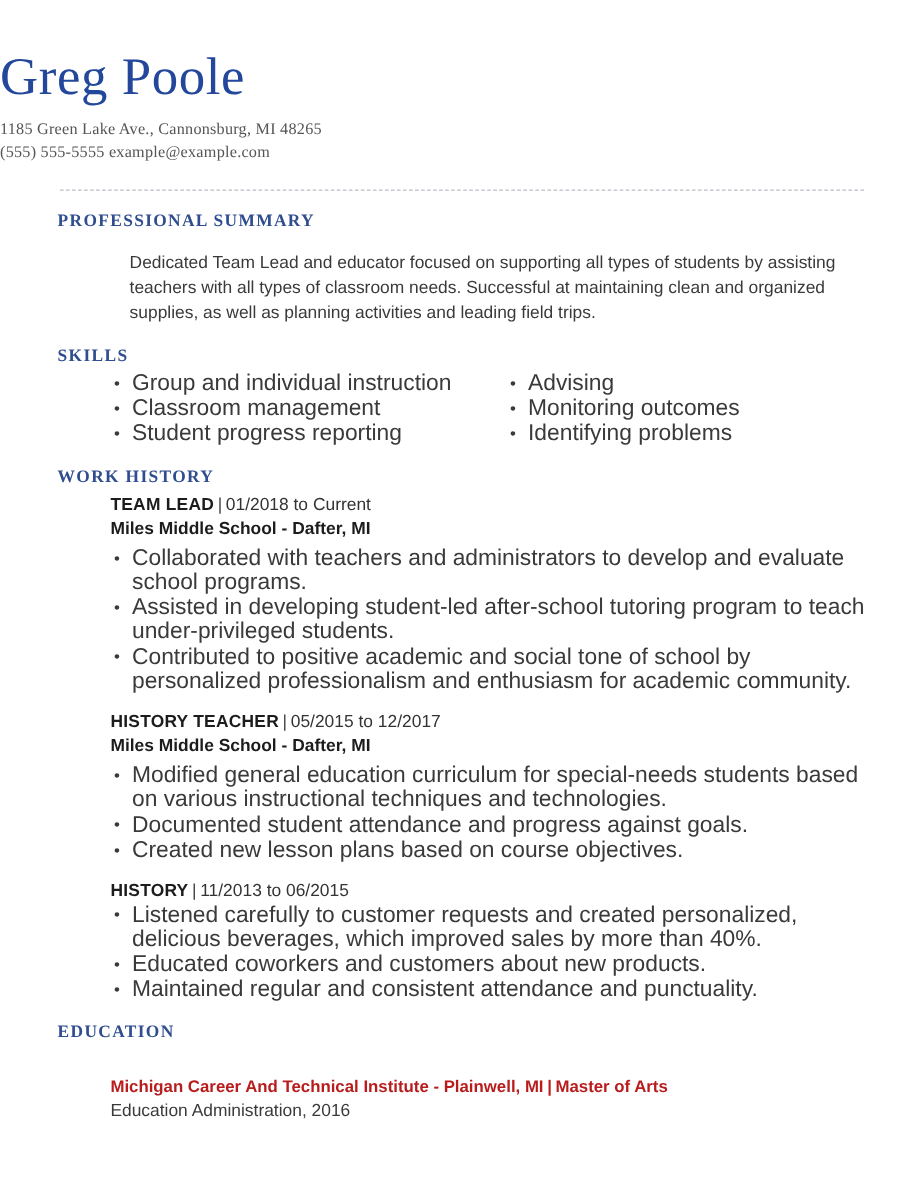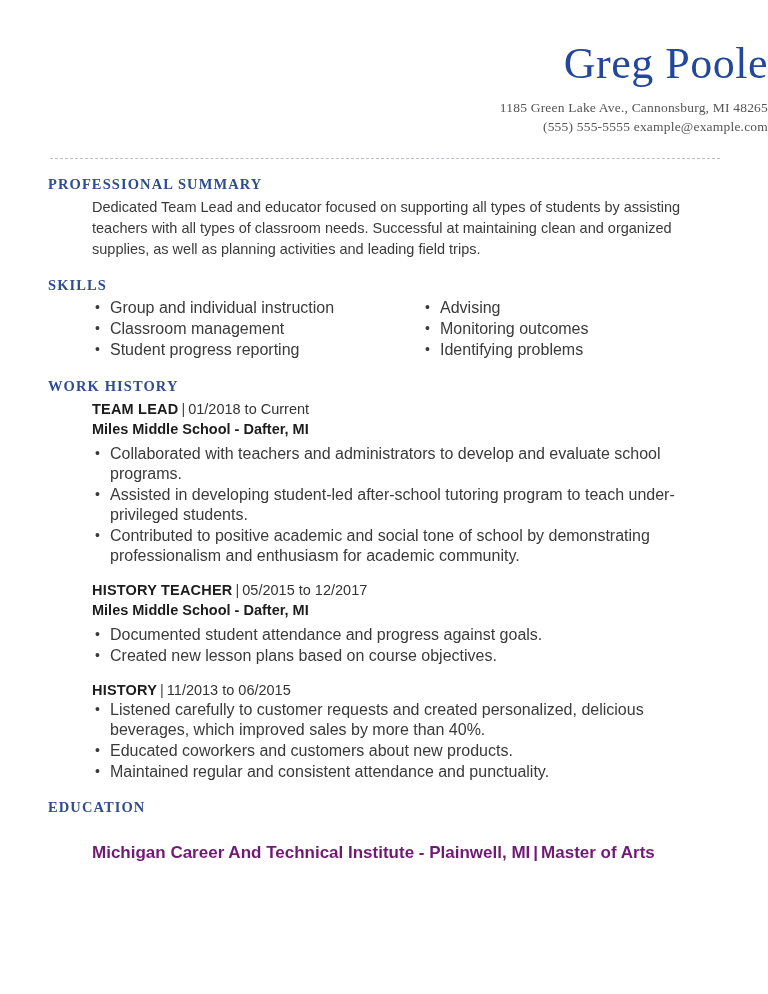--- a/index.html
+++ b/index.html
@@ -20,7 +20,7 @@
   
   .header {
     padding-top: 38px;
-    text-align: right;
+    text-align: left;
   }
   .name {
     font-family: "Liberation Serif", serif;

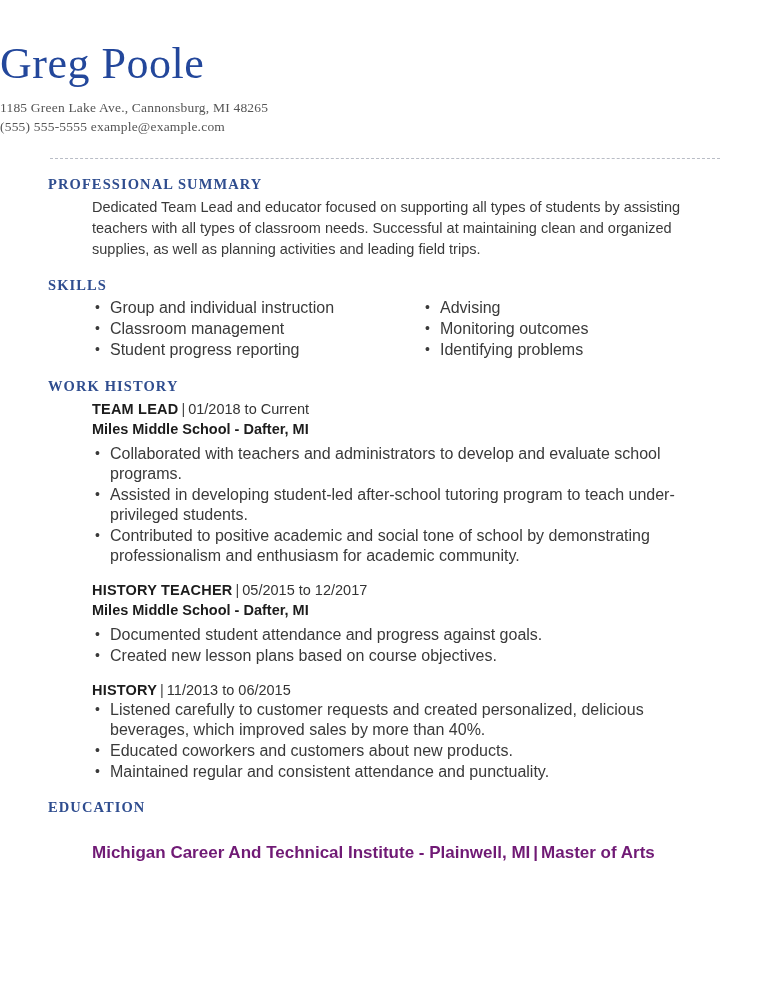--- a/index.html
+++ b/index.html
@@ -69,7 +69,7 @@
   }
 
   p.summary {
-    margin: 0;
+    margin: 16px;
     font-size: 14.5px;
     line-height: 21px;
     color: #3a3a3a;

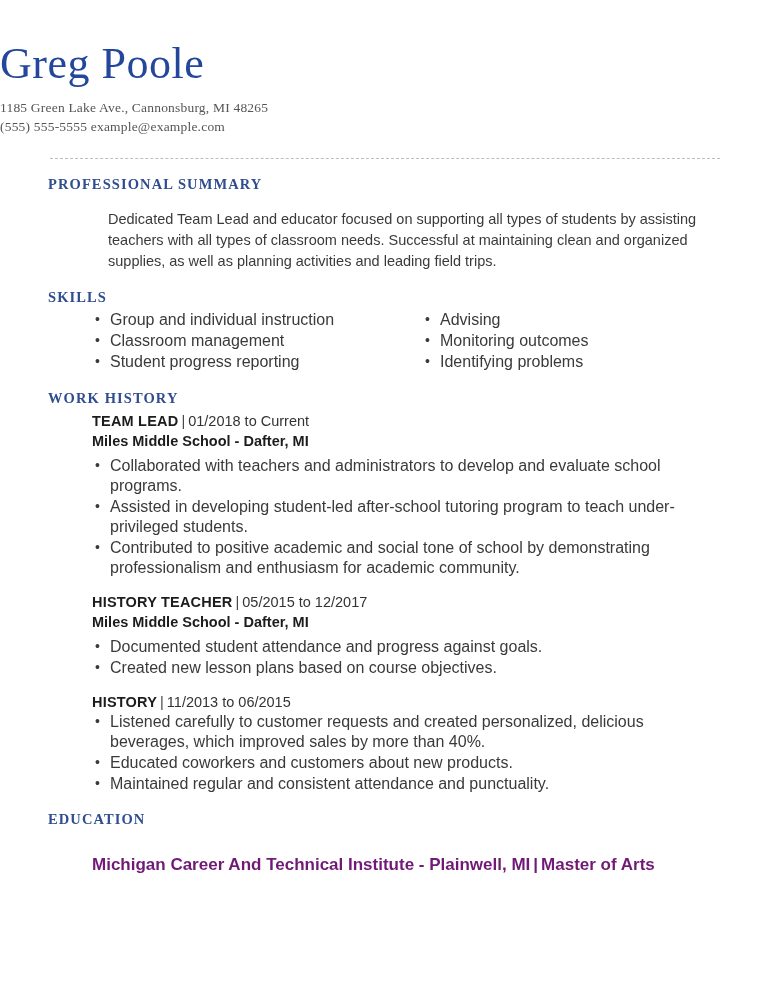--- a/index.html
+++ b/index.html
@@ -84,7 +84,7 @@
   ul.bullets > li {
     position: relative;
     padding-left: 18px;
-    font-size: 16px;
+    font-size: 19px;
     line-height: 20px;
     color: #3a3a3a;
     margin-bottom: 1px;

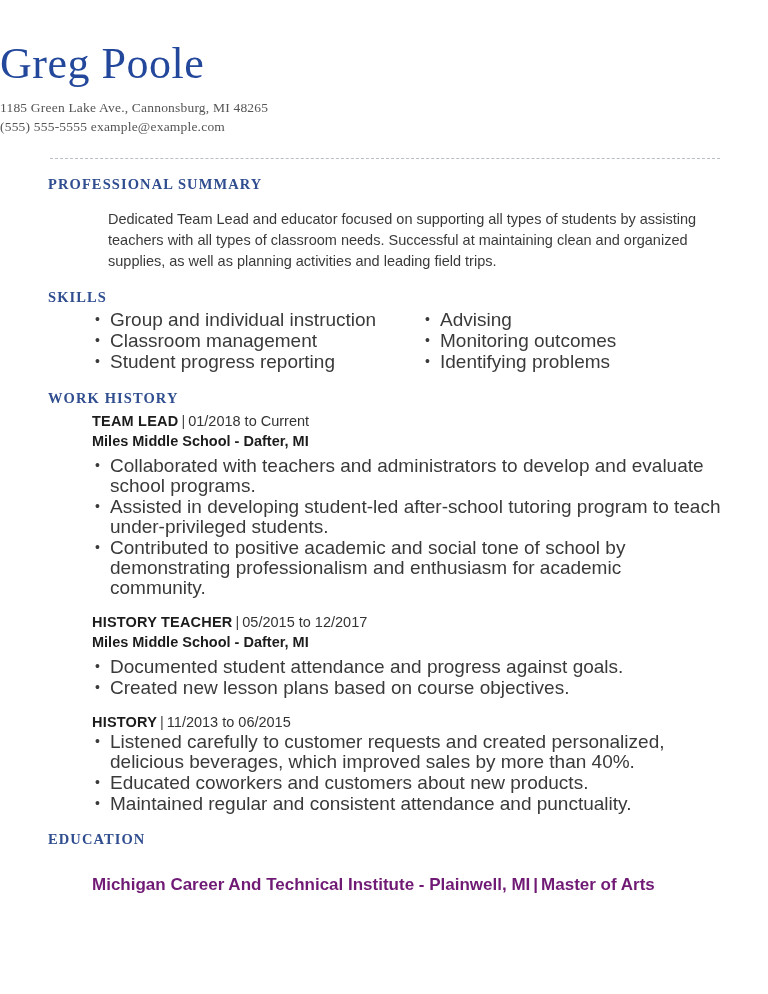--- a/index.html
+++ b/index.html
@@ -220,7 +220,7 @@
           <ul class="bullets">
             <li>Collaborated with teachers and administrators to develop and evaluate school programs.</li>
             <li>Assisted in developing student-led after-school tutoring program to teach under-privileged students.</li>
-            <li>Contributed to positive academic and social tone of school by demonstrating professionalism and enthusiasm for academic community.</li>
+            <li>Contributed to positive academic and social tone of school by personalized professionalism and enthusiasm for academic community.</li>
           </ul>
         </div>
 

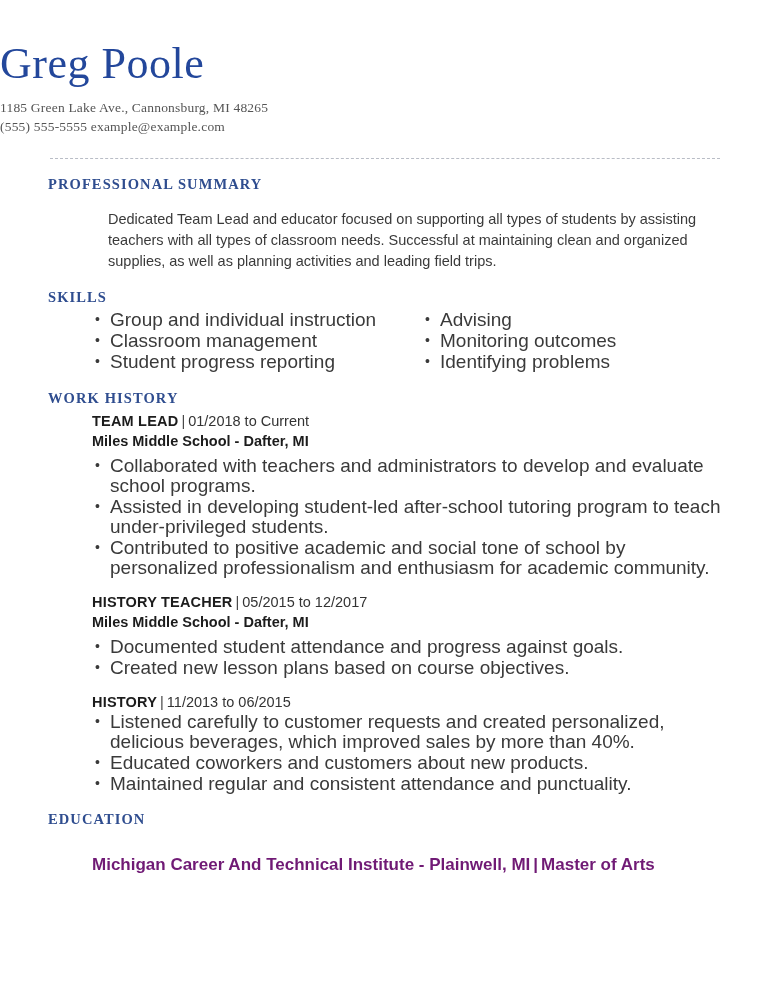--- a/index.html
+++ b/index.html
@@ -230,6 +230,7 @@
           </div>
           <div class="job-company">Miles Middle School - Dafter, MI</div>
           <ul class="bullets">
+            <li>Modified general education curriculum for special-needs students based on various instructional techniques and technologies.</li>
             <li>Documented student attendance and progress against goals.</li>
             <li>Created new lesson plans based on course objectives.</li>
           </ul>

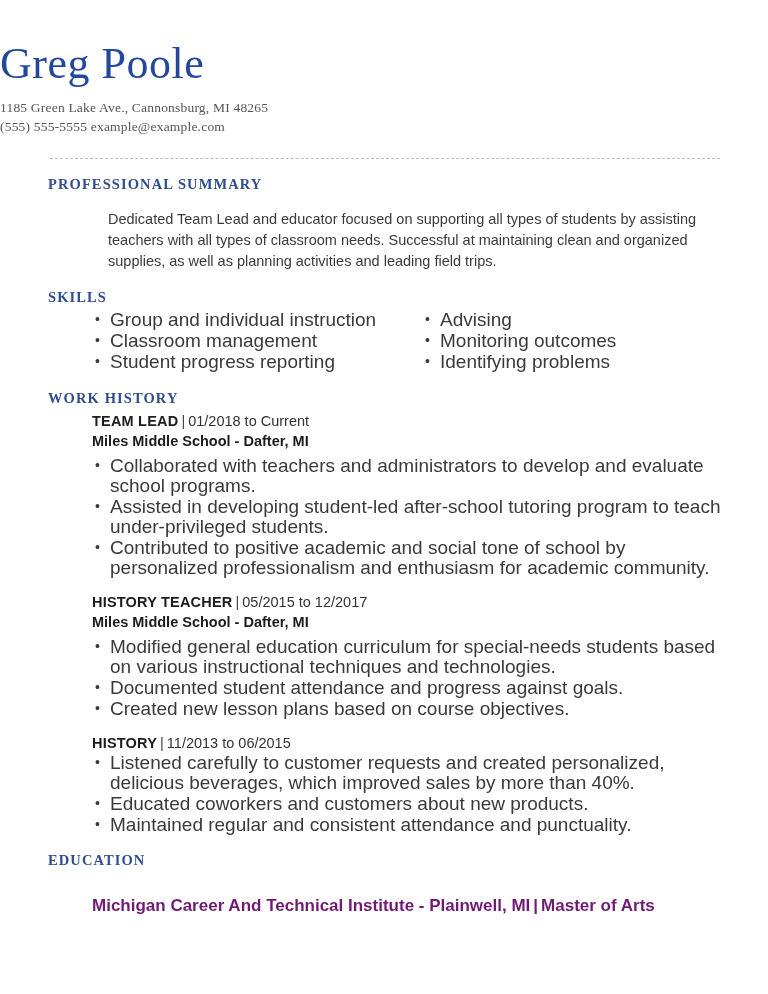--- a/index.html
+++ b/index.html
@@ -148,10 +148,10 @@
 
   
   .edu-line-1 {
-    font-size: 17px;
+    font-size: 14px;
     line-height: 21px;
     font-weight: 700;
-    color: #701a75;
+    color: #b91c1c;
     margin-top: 26px;
   }
   .edu-sep {

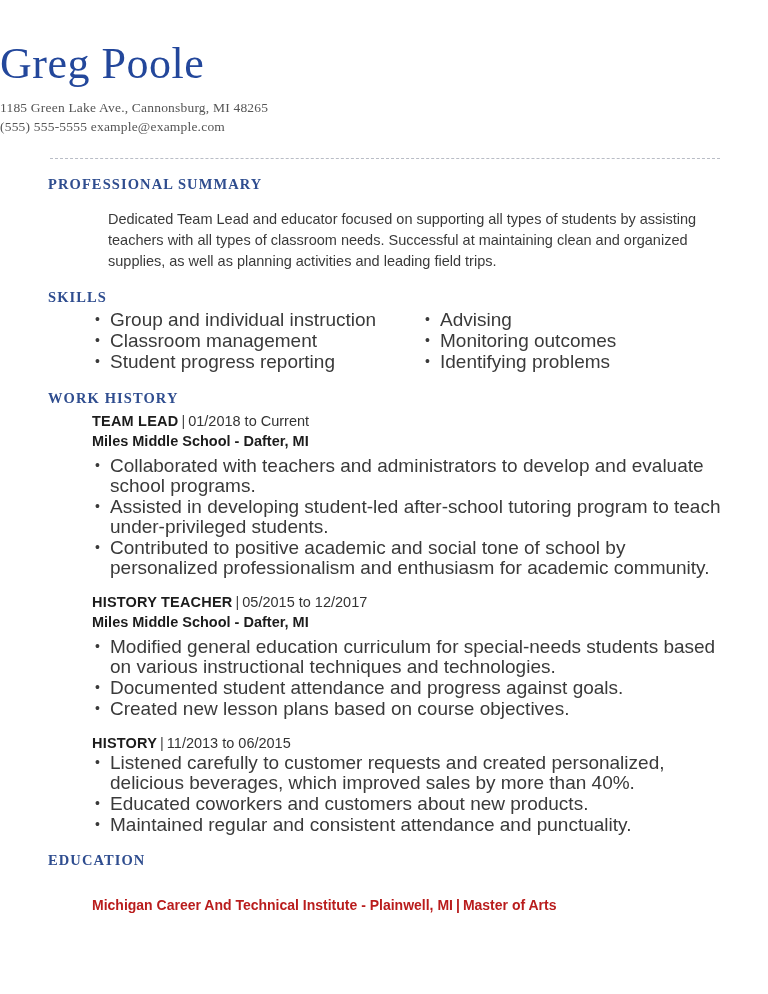--- a/index.html
+++ b/index.html
@@ -256,6 +256,7 @@
         <div class="edu-line-1">
           <span>Michigan Career And Technical Institute - Plainwell, MI</span><span class="edu-sep">|</span><span>Master of Arts</span>
         </div>
+        <div class="edu-line-2">Education Administration, 2016</div>
       </div>
     </div>
 

